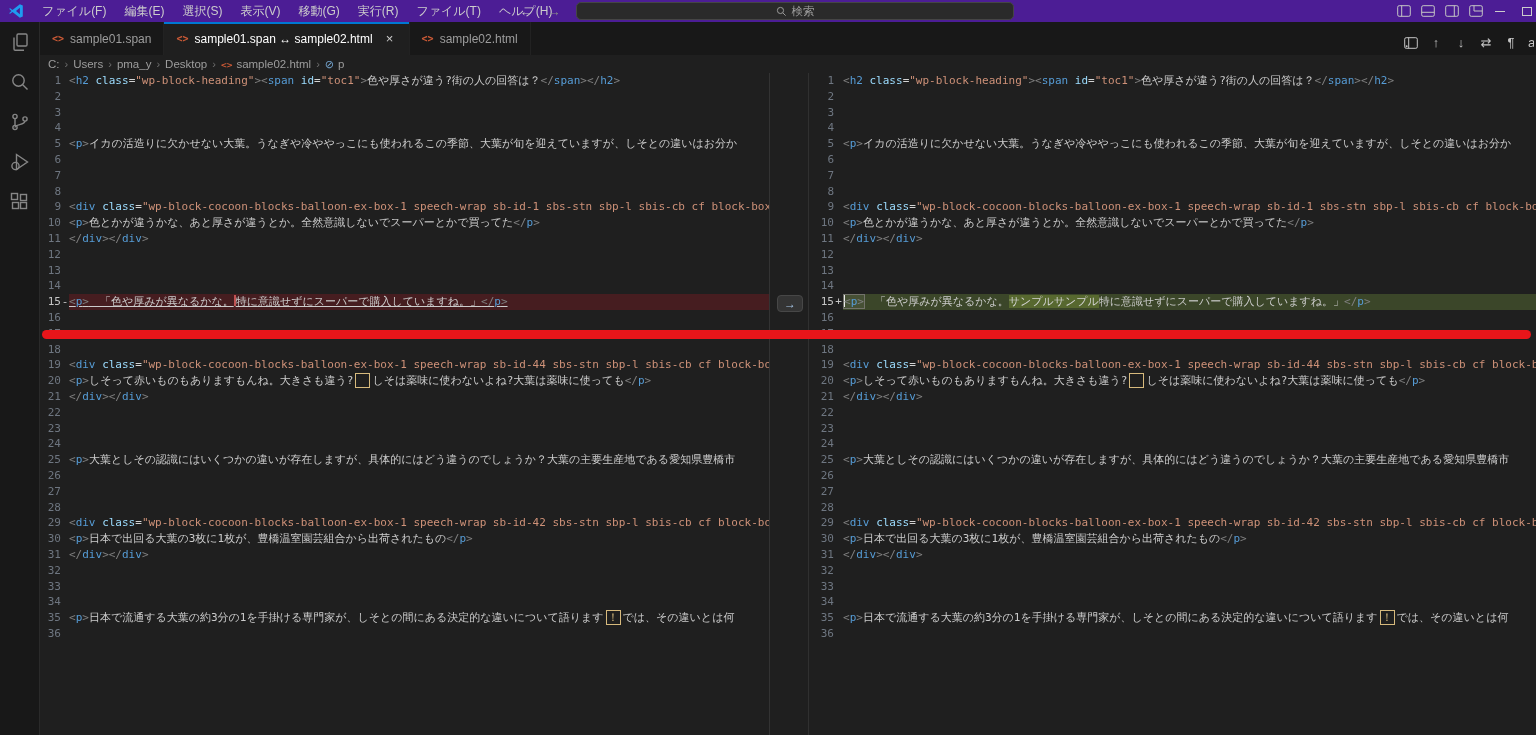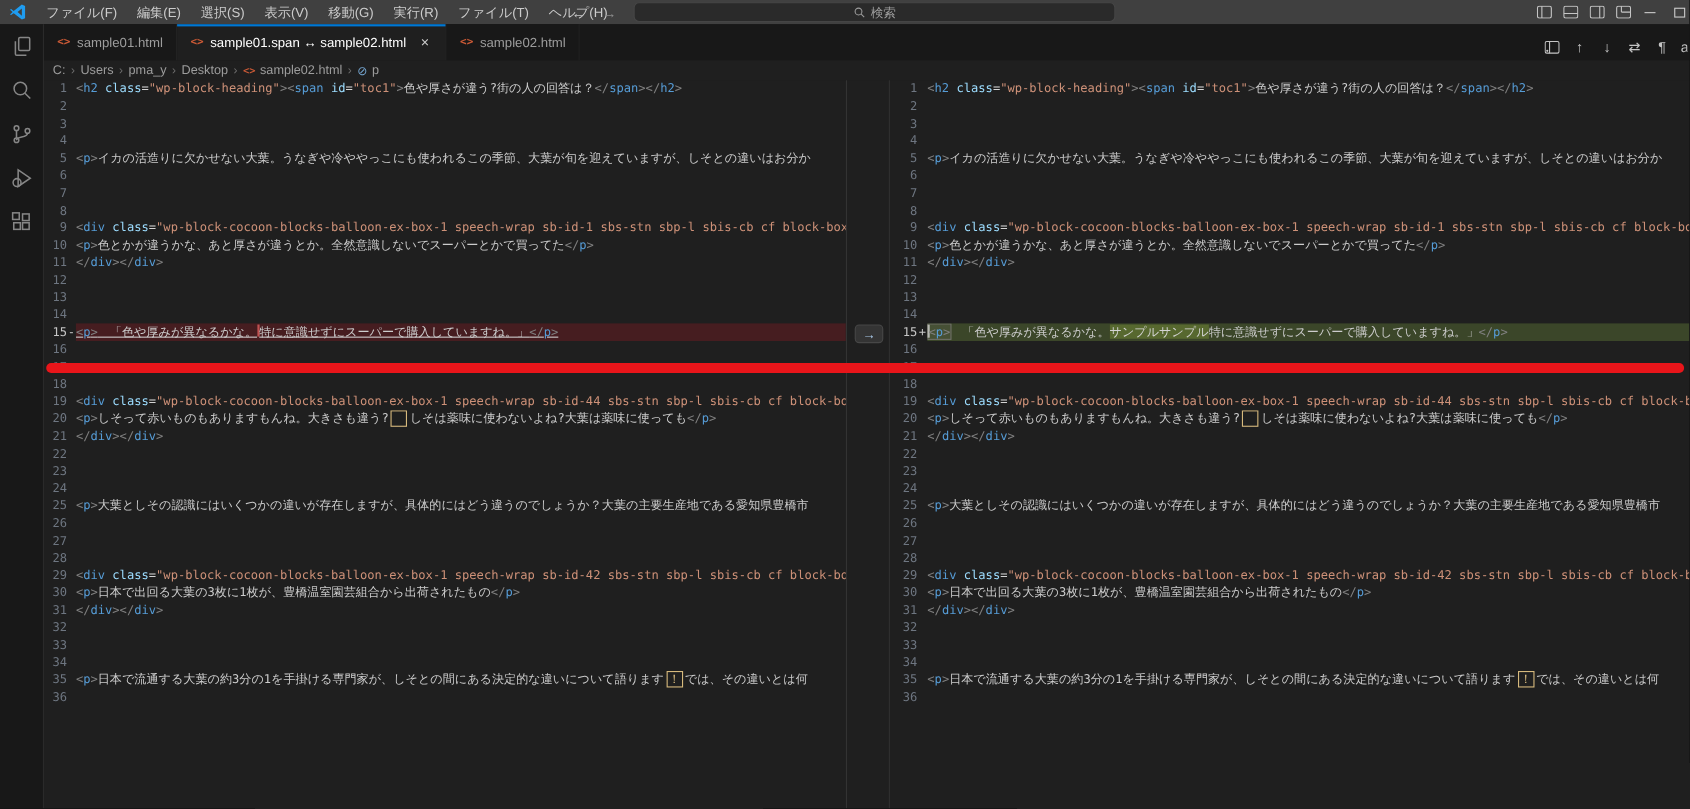--- a/index.html
+++ b/index.html
@@ -10,7 +10,7 @@
     -webkit-font-smoothing:antialiased;
   }
   
-  .titlebar{position:absolute;left:0;top:0;width:1536px;height:22px;background:#404040;display:flex;align-items:center;color:#cccccc;font-size:12px;}
+  .titlebar{position:absolute;left:0;top:0;width:1536px;height:22px;background:#4c1d95;display:flex;align-items:center;color:#cccccc;font-size:12px;}
   .vscode-logo{width:16px;height:16px;margin:0 9px 0 8px;flex:none;}
   .menubar{display:flex;height:100%;align-items:center;}
   .menu-item{padding:0 9px;height:100%;display:flex;align-items:center;cursor:default;color:#cccccc;white-space:nowrap;}

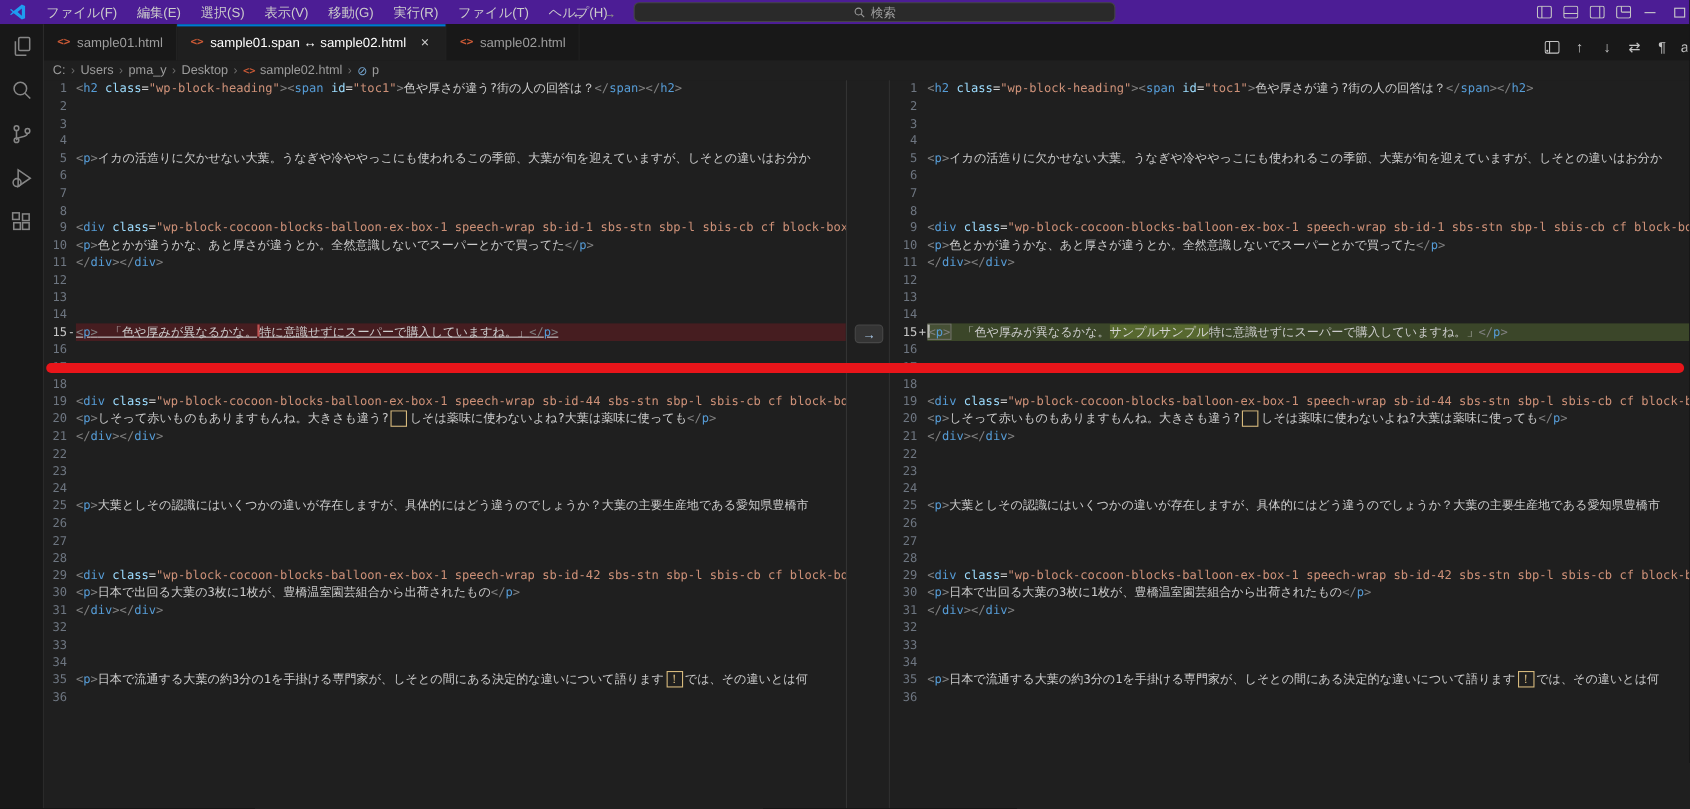--- a/index.html
+++ b/index.html
@@ -175,7 +175,7 @@
   <div class="tabbar">
       <div class="tab">
         <span class="html-ico">&lt;&gt;</span>
-        <span>sample01.html</span>
+        <span>sample01.span</span>
       </div>
       <div class="tab active">
         <span class="html-ico">&lt;&gt;</span>

